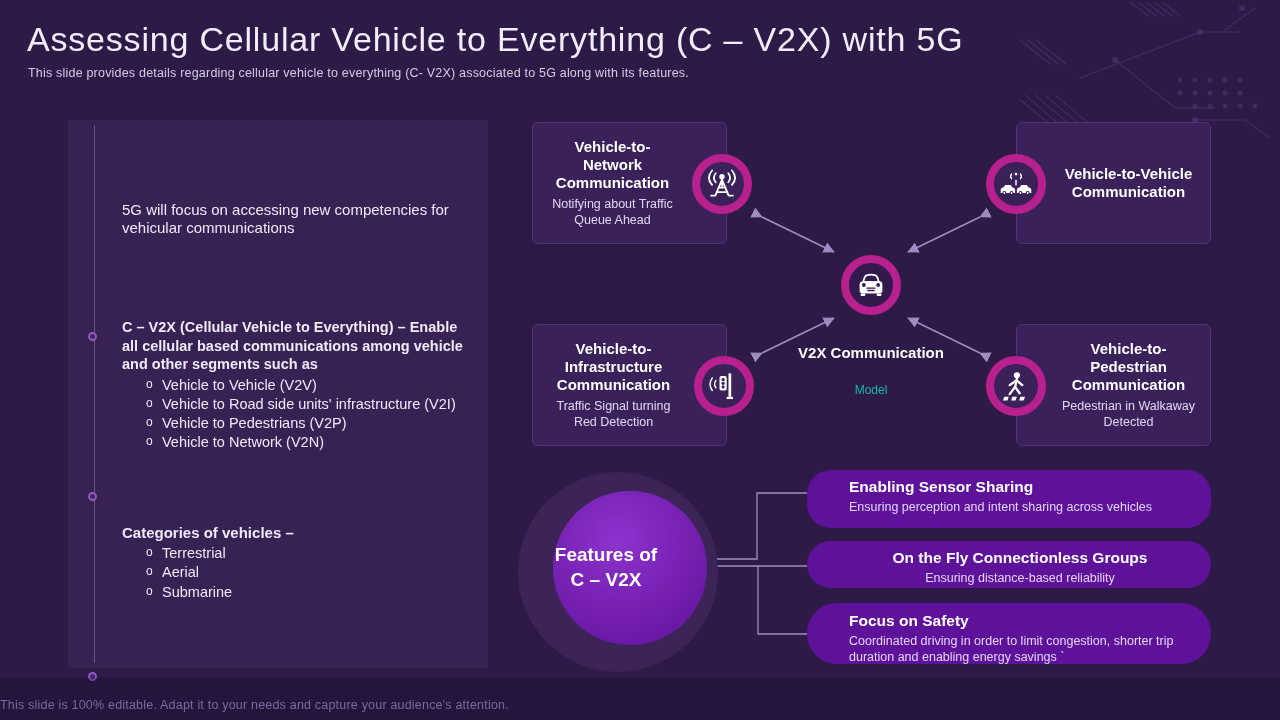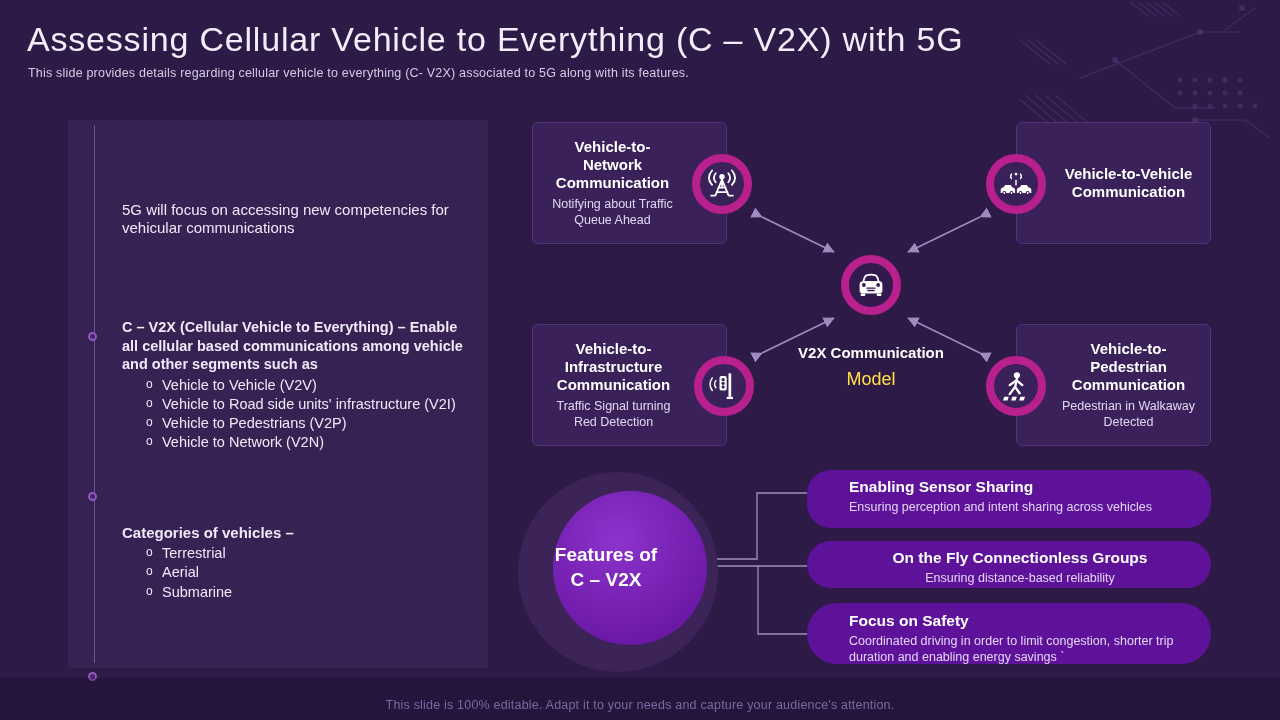--- a/index.html
+++ b/index.html
@@ -57,7 +57,7 @@
     position:absolute;left:791px;top:344px;width:160px;text-align:center;
   }
   .center-label .cl1{font-weight:bold;font-size:15px;line-height:1.25;color:#fff;}
-  .center-label .cl2{font-size:18px;color:#fde047;margin-top:6px;}
+  .center-label .cl2{font-size:12px;color:#14b8a6;margin-top:20px;}
   
   .donut{
     position:absolute;left:518px;top:472px;width:200px;height:200px;border-radius:50%;

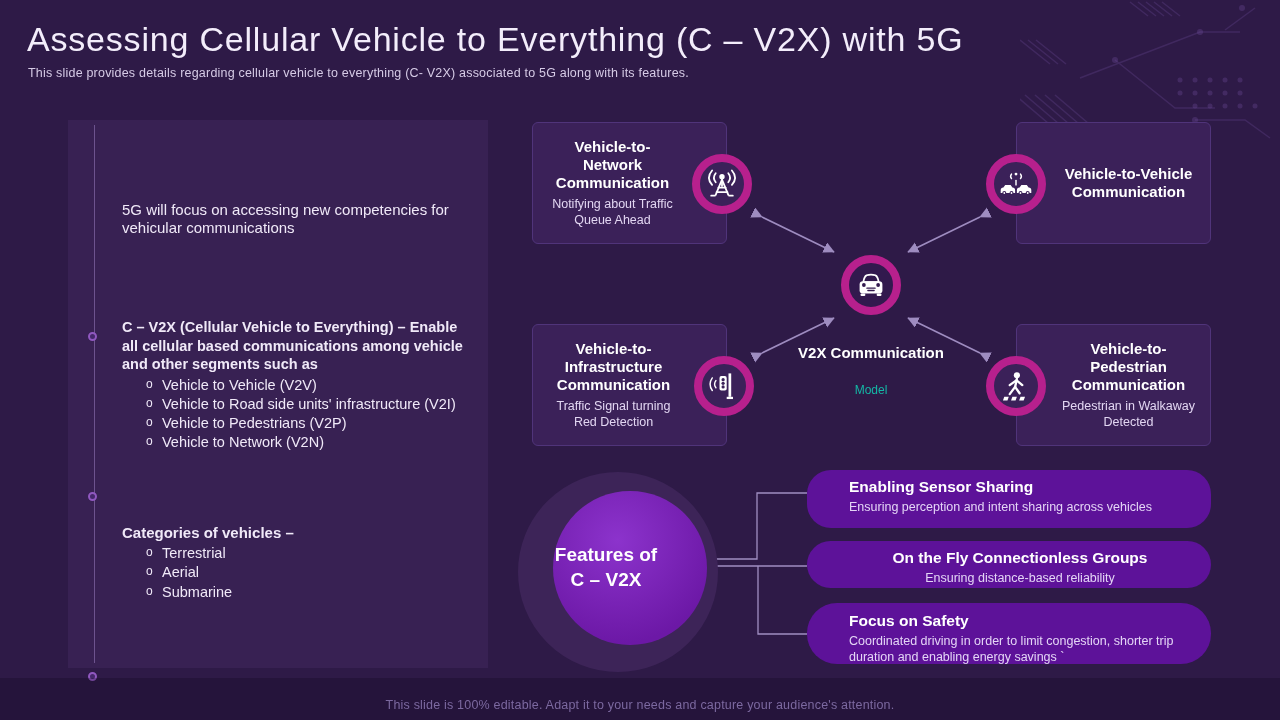--- a/index.html
+++ b/index.html
@@ -78,7 +78,7 @@
   
   .footer-band{position:absolute;left:0;top:678px;width:1280px;height:42px;background:rgba(10,2,24,.25);}
   .footer{
-    position:absolute;left:0;top:698px;width:1280px;text-align:center;
+    position:absolute;left:0;top:698px;width:1280px;text-align:left;
     font-size:12.5px;color:#7c69a0;letter-spacing:.2px;
   }
   svg{display:block;}

